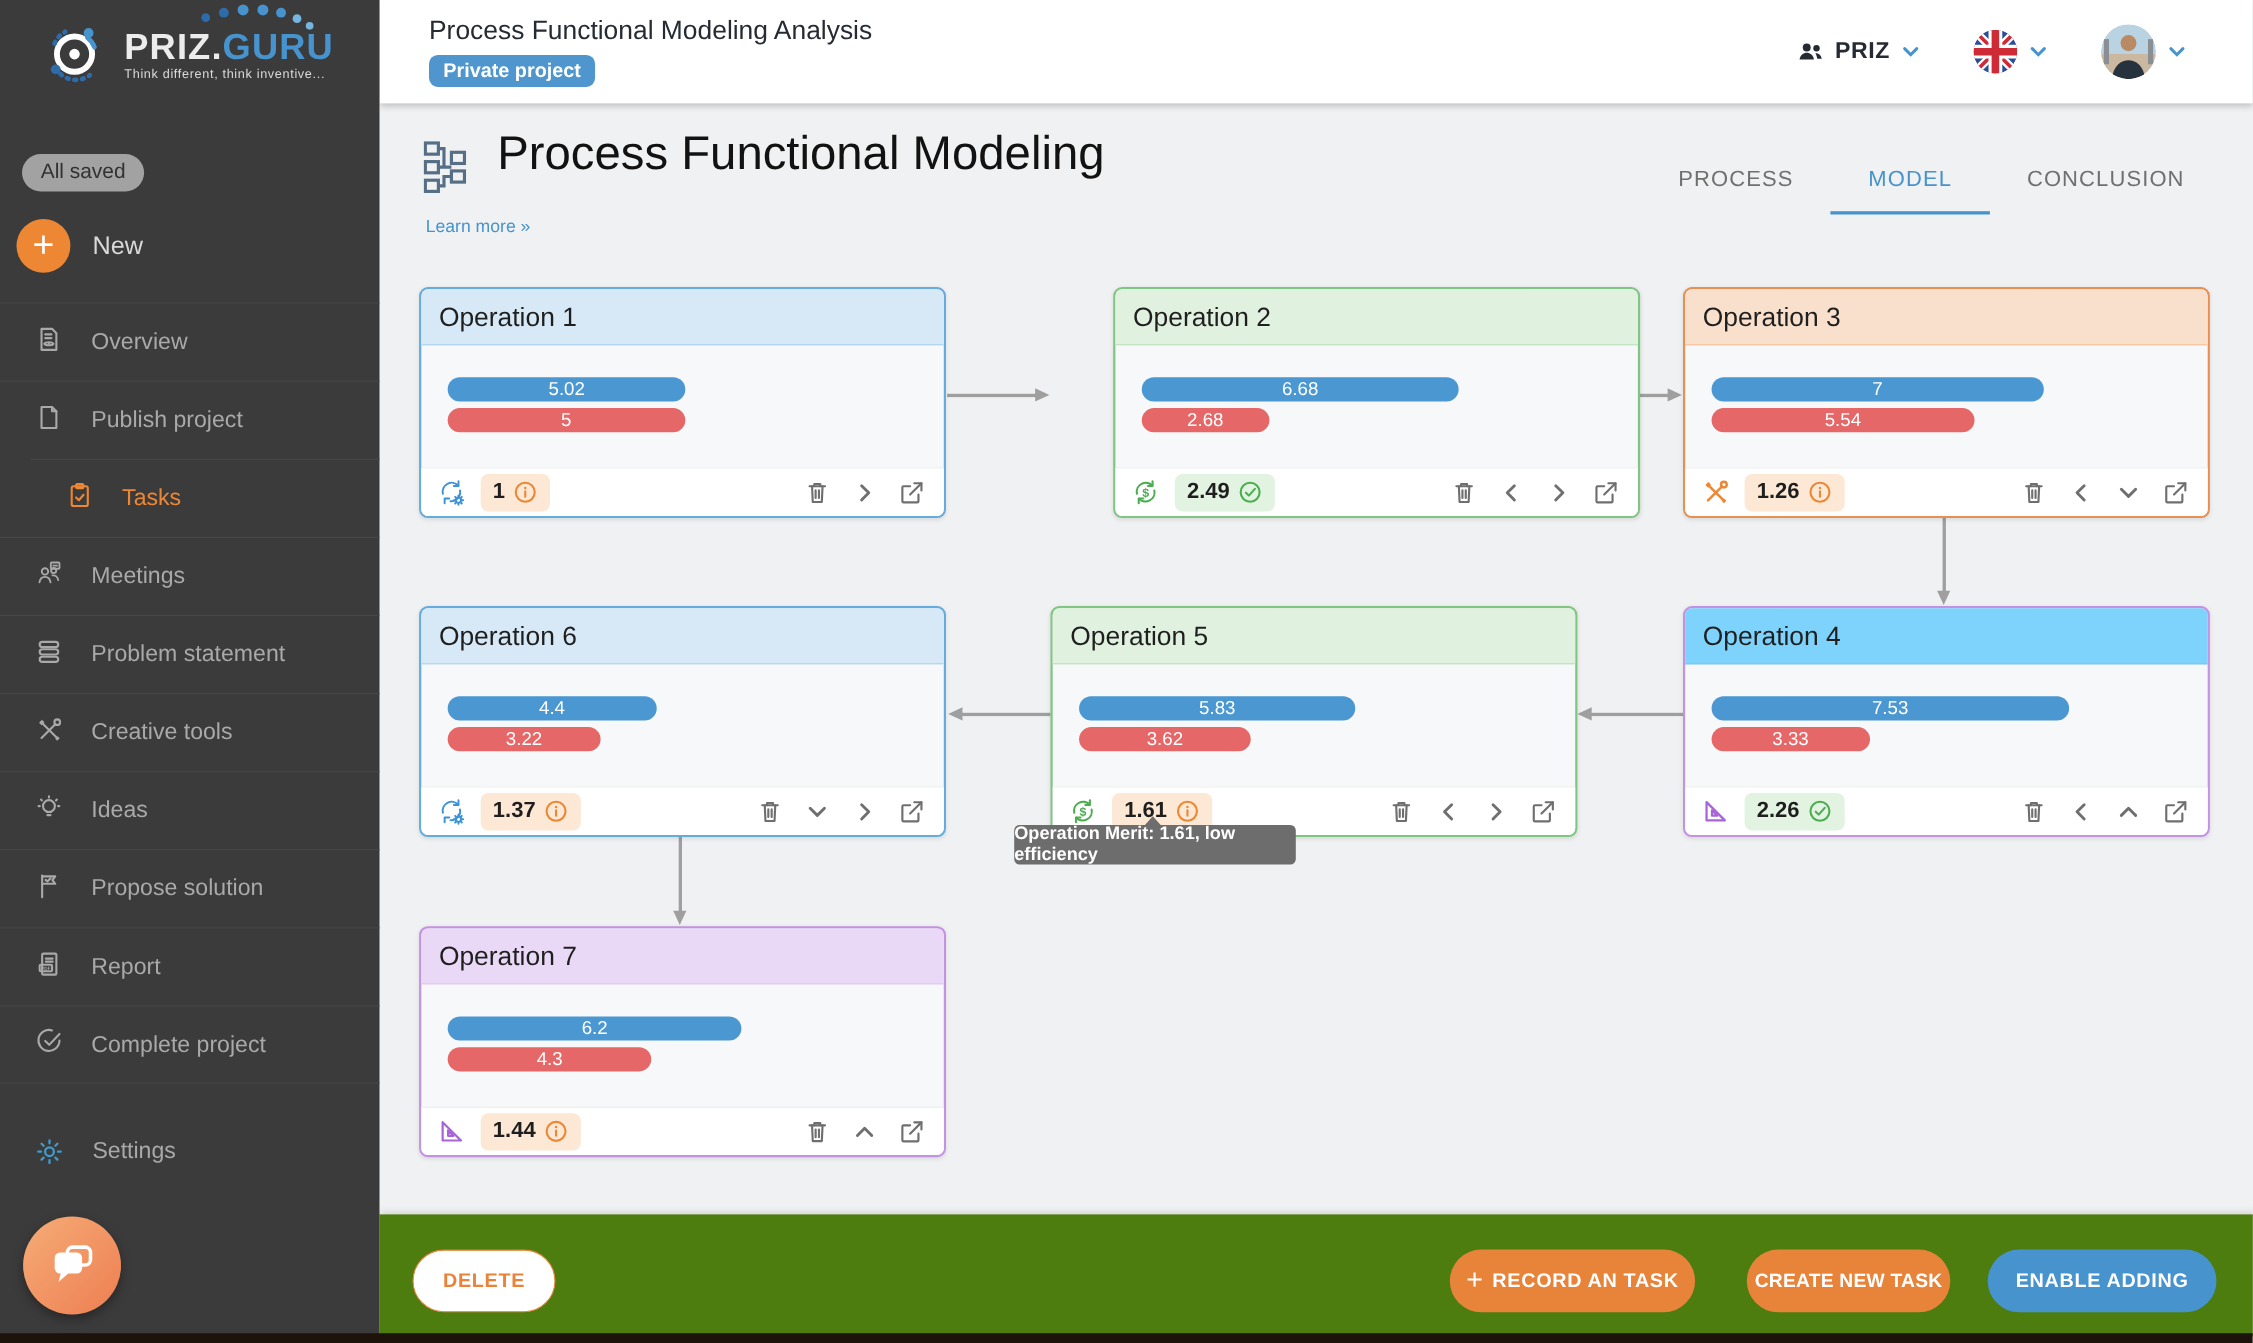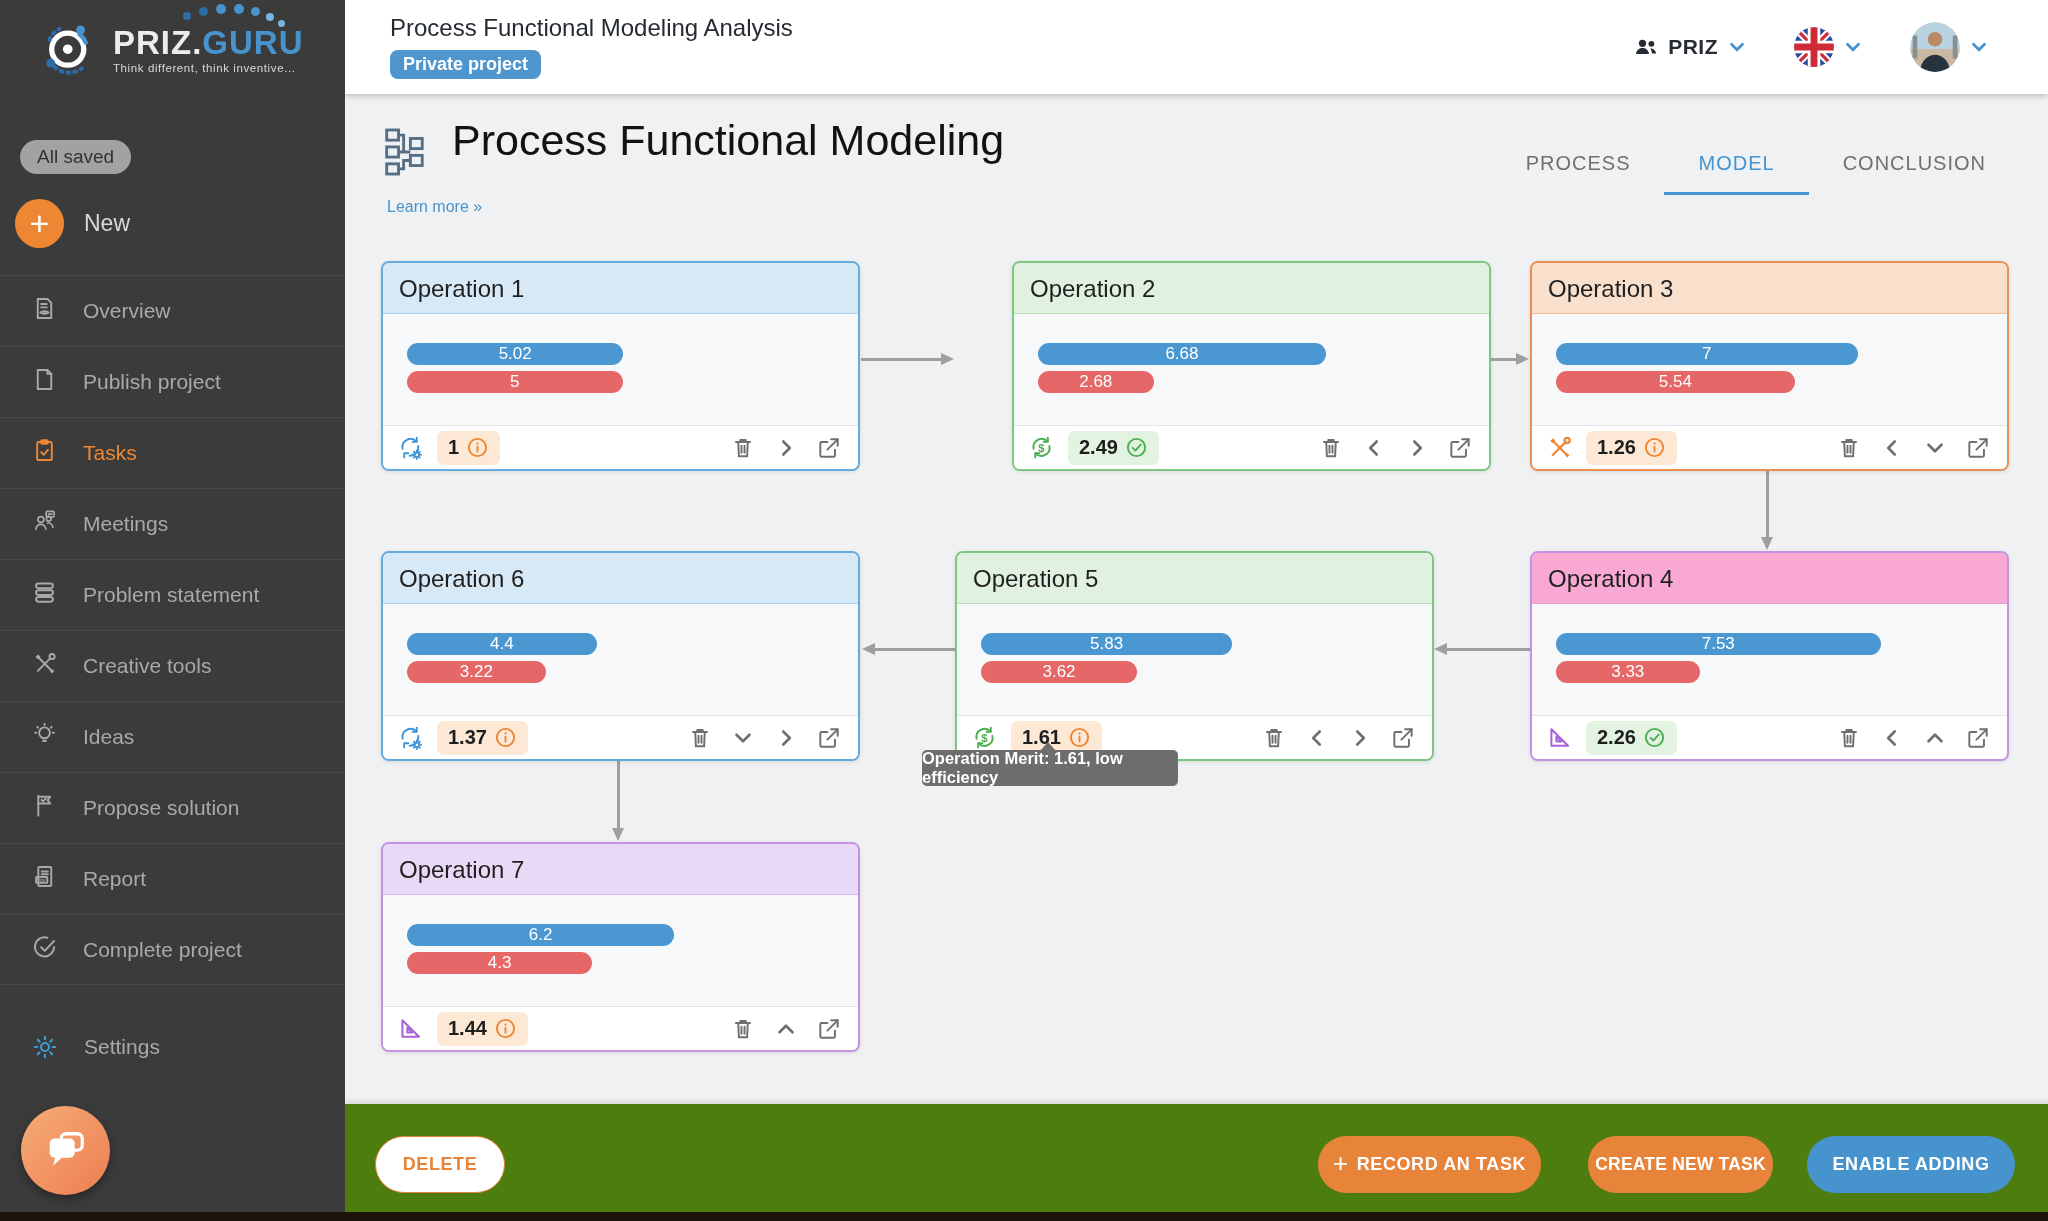--- a/index.html
+++ b/index.html
@@ -27,7 +27,7 @@
     border-top:1px solid #474747; color:#a9a9a9; font-size:21px; cursor:pointer; }
   .menu-item:last-child { border-bottom:1px solid #474747; }
   .menu-item svg { width:27px; height:27px; flex:0 0 auto; }
-  .menu-item.active { color:#ed8733; }
+  .menu-item.active { color:#ed8733;margin-left:28px; }
   .settings-row { position:absolute; left:0; top:1012px; width:100%; height:70px; display:flex; align-items:center;
     gap:25px; padding-left:31px; color:#a9a9a9; font-size:21px; cursor:pointer; }
   .settings-row svg { width:28px; height:28px; color:#3d9bd1; }

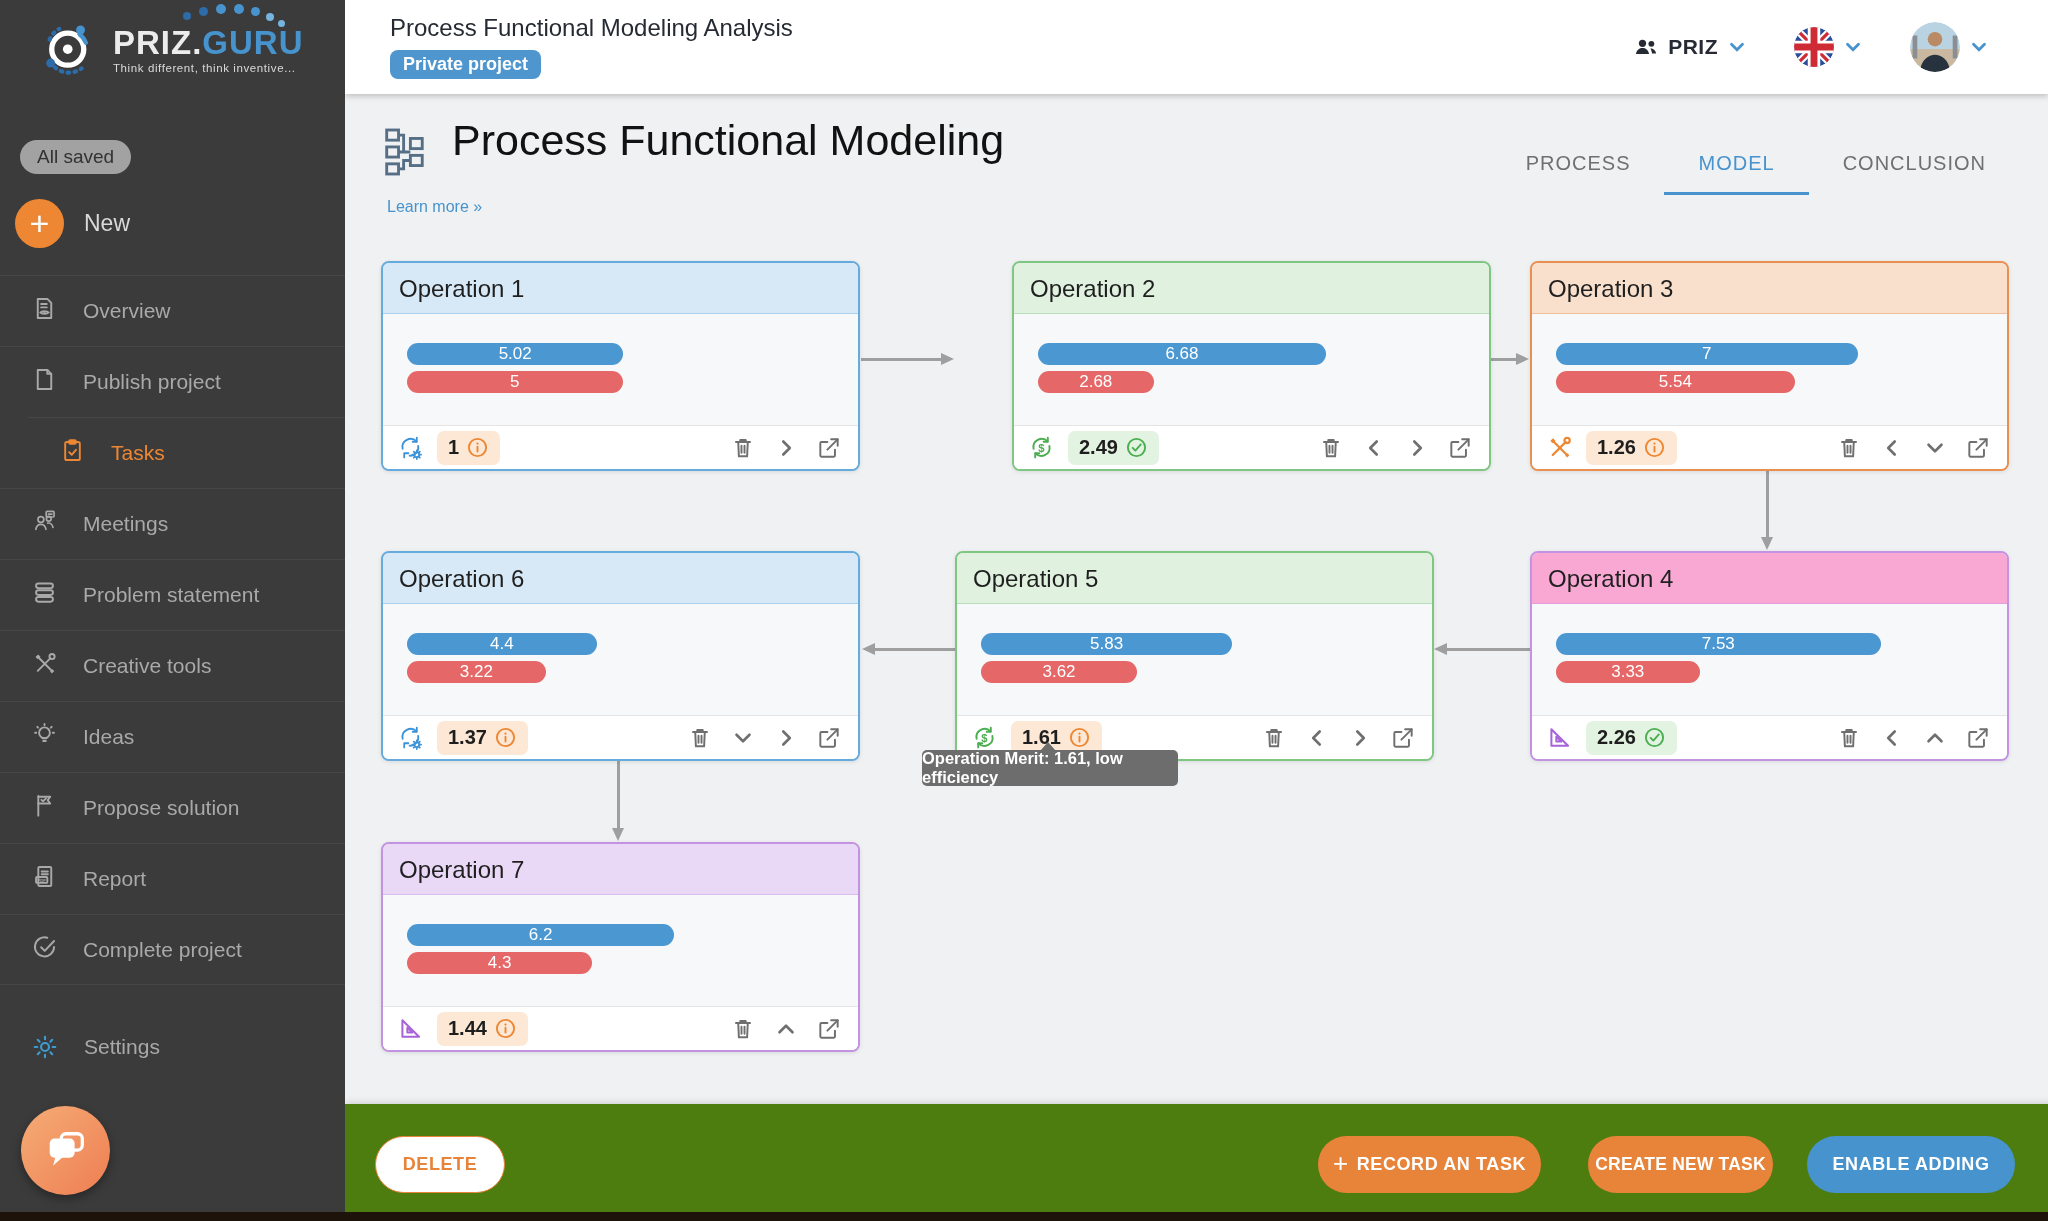--- a/index.html
+++ b/index.html
@@ -482,7 +482,7 @@
     </div>
     </div>
     <div class="op-card" style="left: 1530px; top: 551px; border: 2px solid rgb(196, 146, 226);">
-    <div class="op-head" style="background:#f9a8d4;box-shadow:inset 0 -1px 0 #c492e266">
+    <div class="op-head" style="background:#7dd3fc;box-shadow:inset 0 -1px 0 #c492e266">
       <span class="op-title">Operation 4</span>
     </div>
     <div class="op-body">

